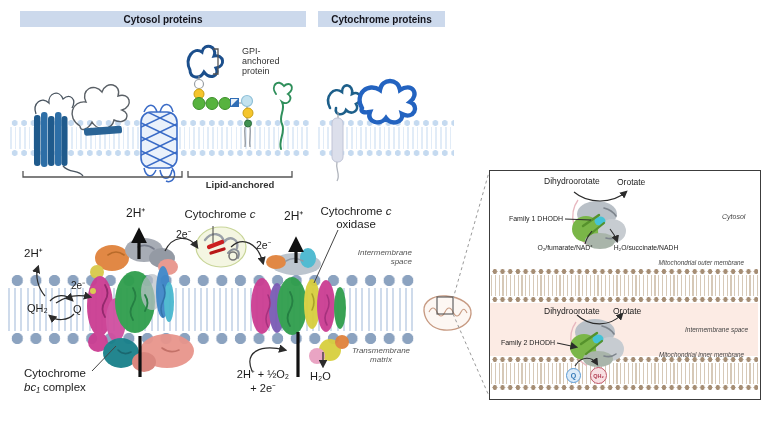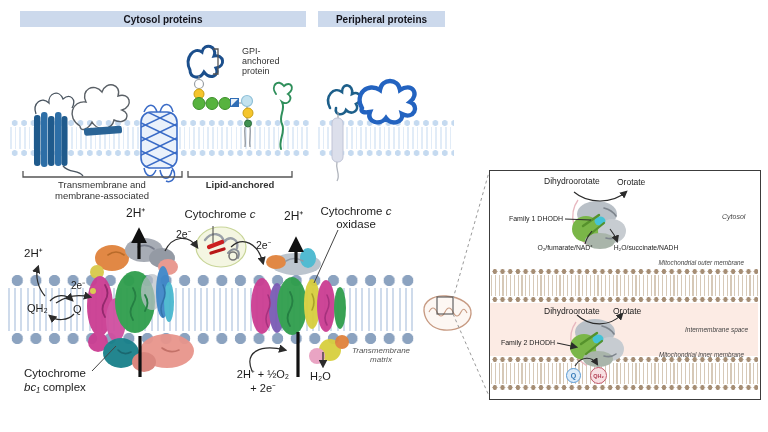--- a/index.html
+++ b/index.html
@@ -33,7 +33,7 @@
     <span>Cytosol proteins</span>
   </div>
   <div class="hdr" style="left:318px;top:11px;width:127px;">
-    <span>Peripheral proteins</span>
+    <span>Cytochrome proteins</span>
   </div>
 
   <div class="mem" style="left:10px;top:119px;width:301px;height:38px;--hc:#c5daf0;--hd:8px;--sp:9.4px;--tc:#e0ebf7;--tw:1.6px;--tg:4.7px;">

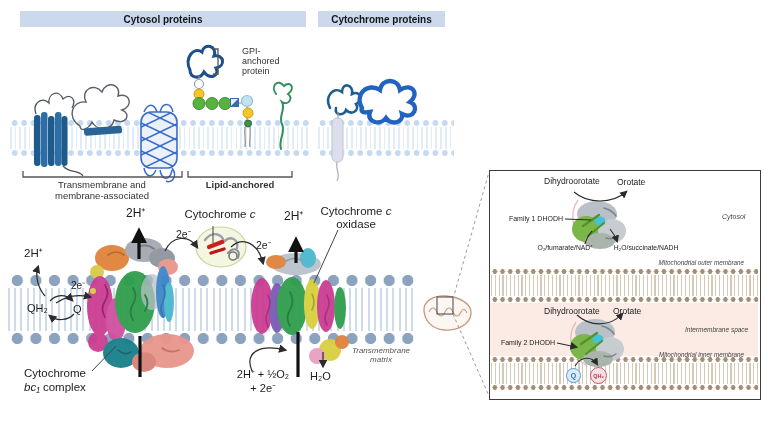--- a/index.html
+++ b/index.html
@@ -276,10 +276,6 @@
     <div>anchored</div>
     <div>protein</div>
   </div>
-  <div class="lbl c" style="left:28px;top:180px;width:148px;font-size:9.5px;color:#333;white-space:normal;">
-    <div>Transmembrane and</div>
-    <div>membrane-associated</div>
-  </div>
   <div class="lbl c" style="left:190px;top:180px;width:100px;font-size:9.5px;color:#333;font-weight:bold;">Lipid-anchored</div>
 
   <div class="lbl" style="left:24px;top:247px;font-size:11.5px;">2H⁺</div>

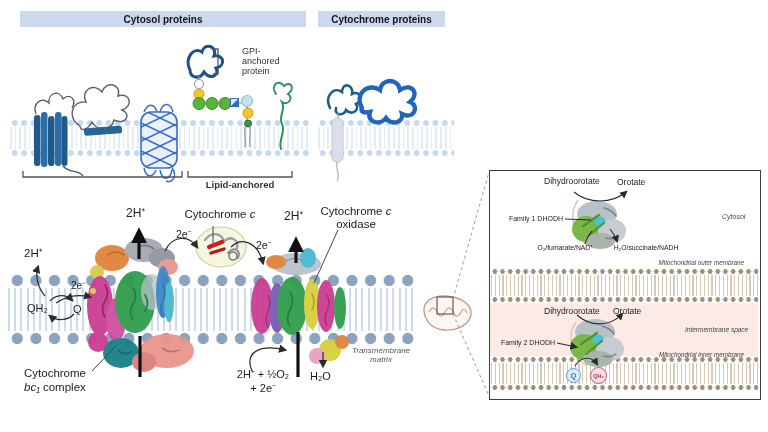--- a/index.html
+++ b/index.html
@@ -293,6 +293,10 @@
     <div><span>Cytochrome</span>&nbsp;<i>c</i></div>
     <div>oxidase</div>
   </div>
+  <div class="lbl r it" style="left:330px;top:249px;width:82px;font-size:8px;color:#555;">
+    <div>Intermembrane</div>
+    <div>space</div>
+  </div>
   <div class="lbl c it" style="left:350px;top:347px;width:62px;font-size:8px;color:#555;">
     <div>Transmembrane</div>
     <div>matrix</div>

